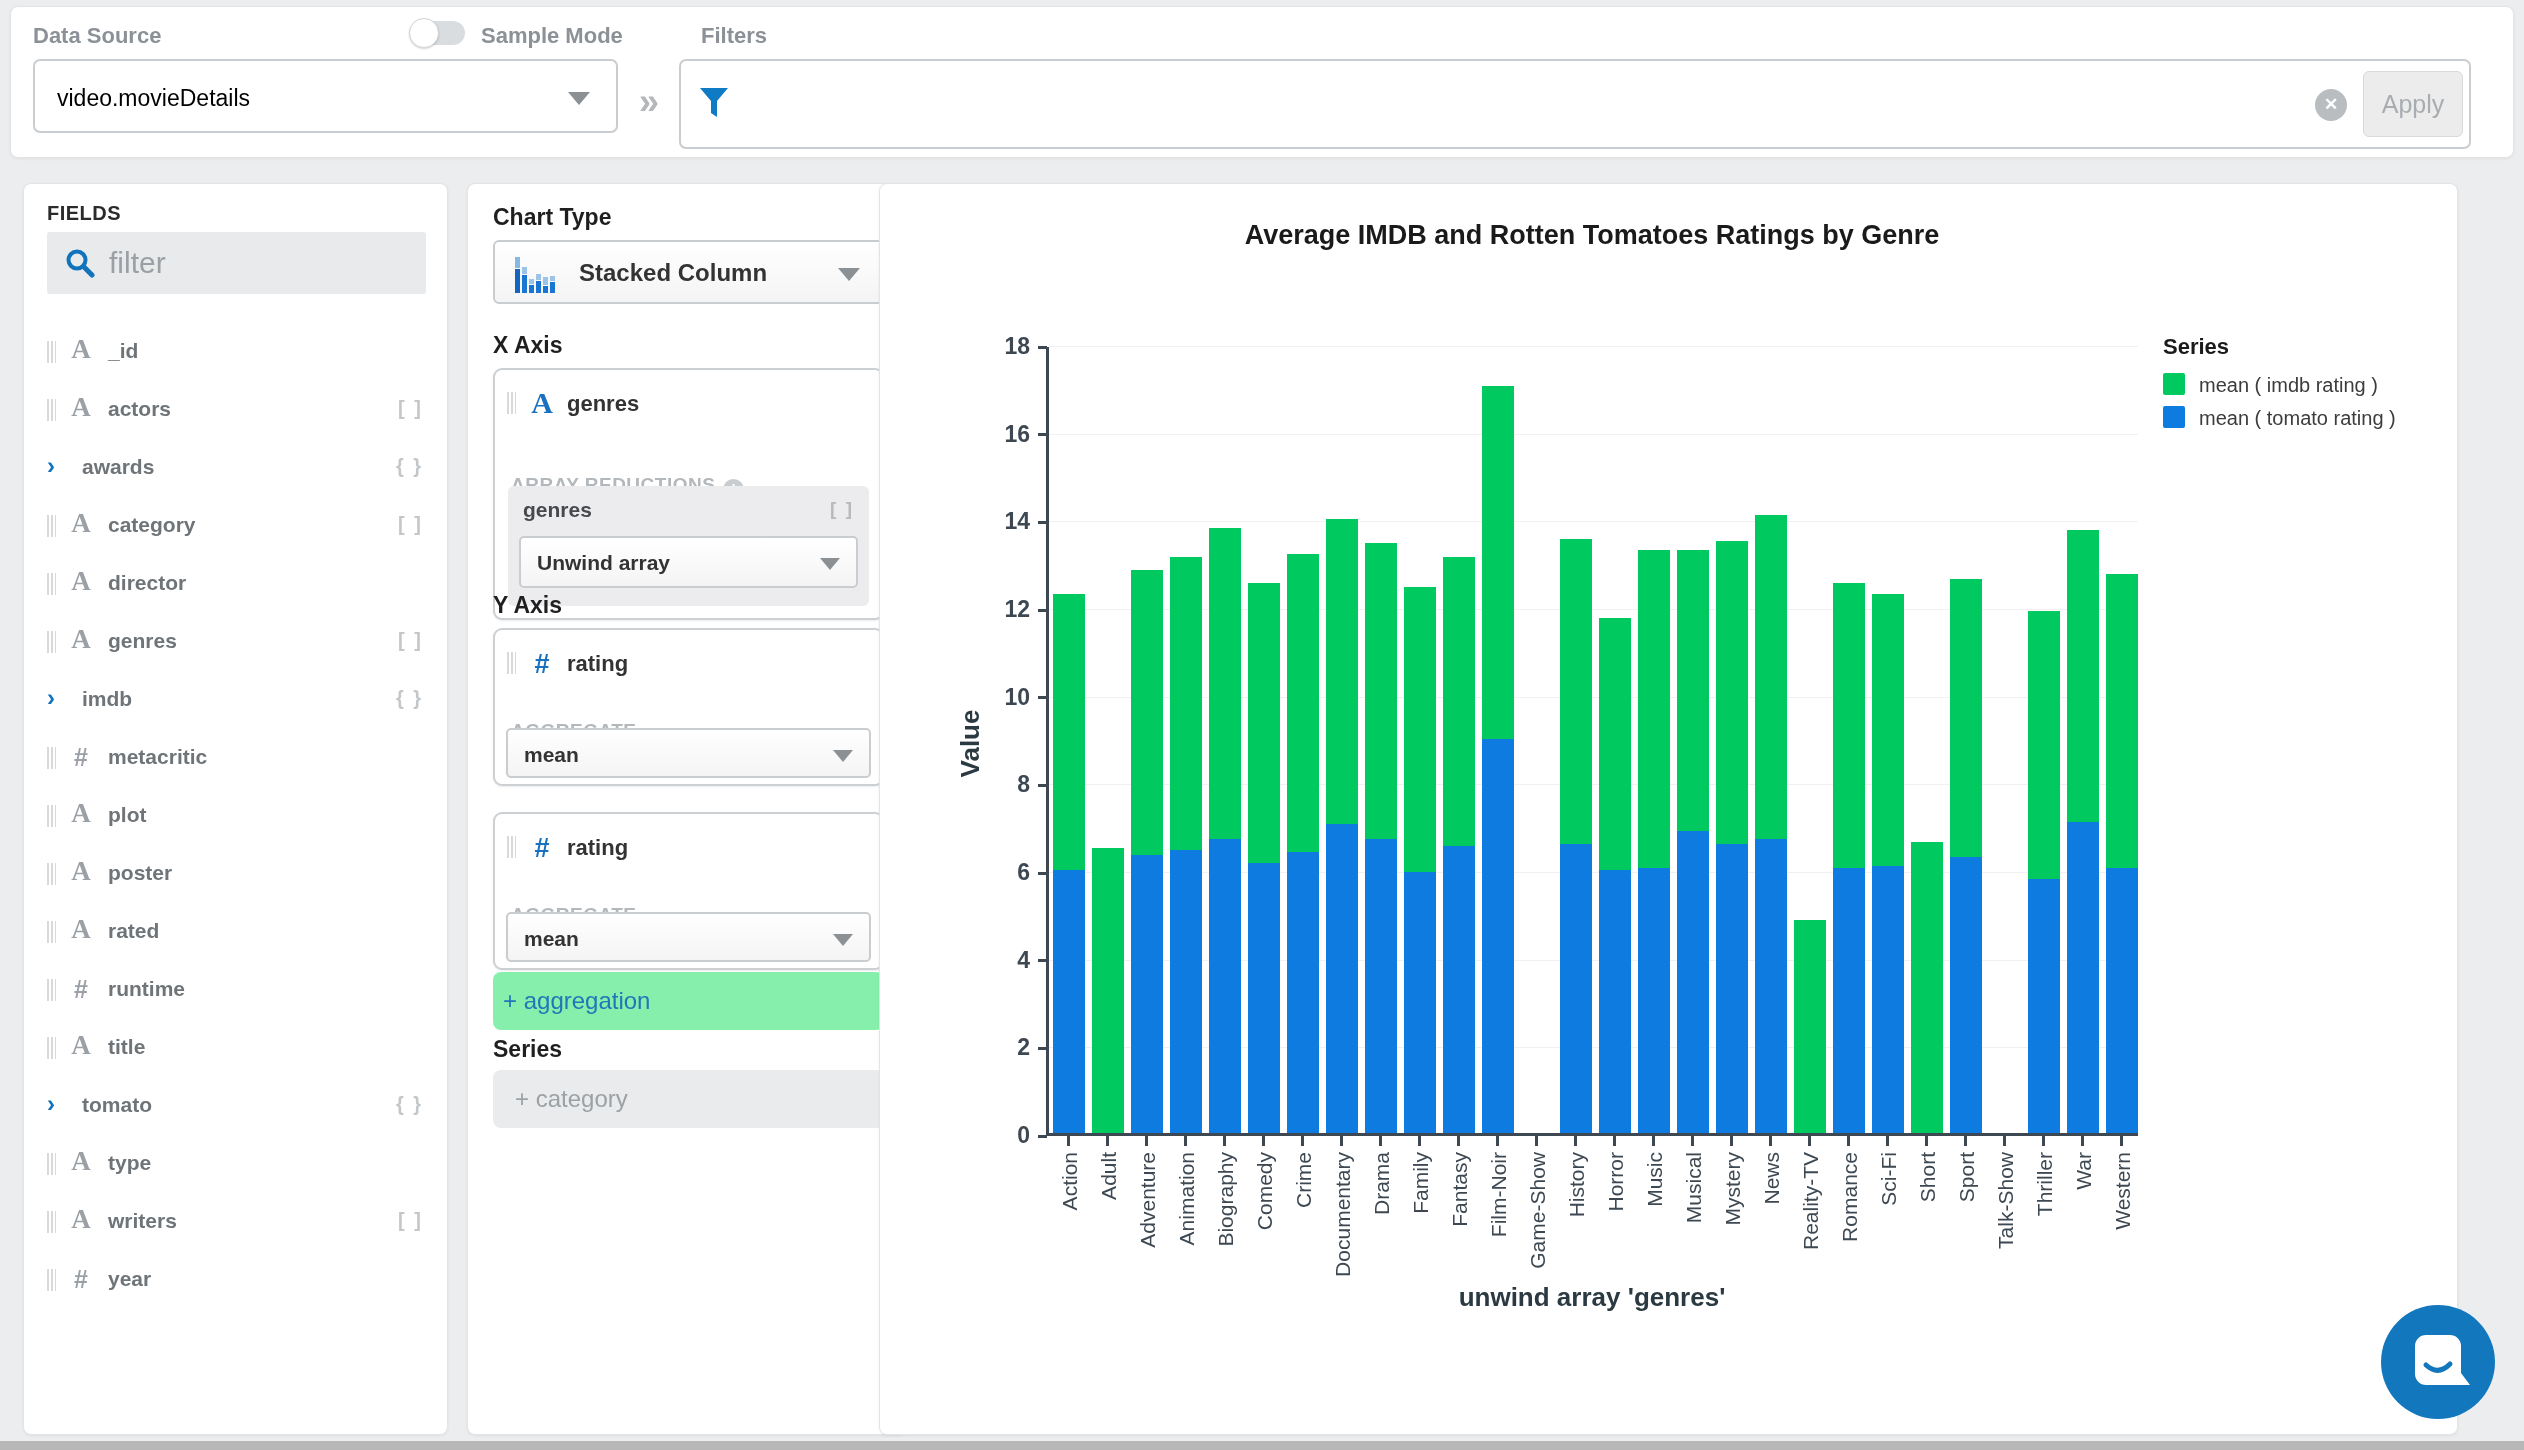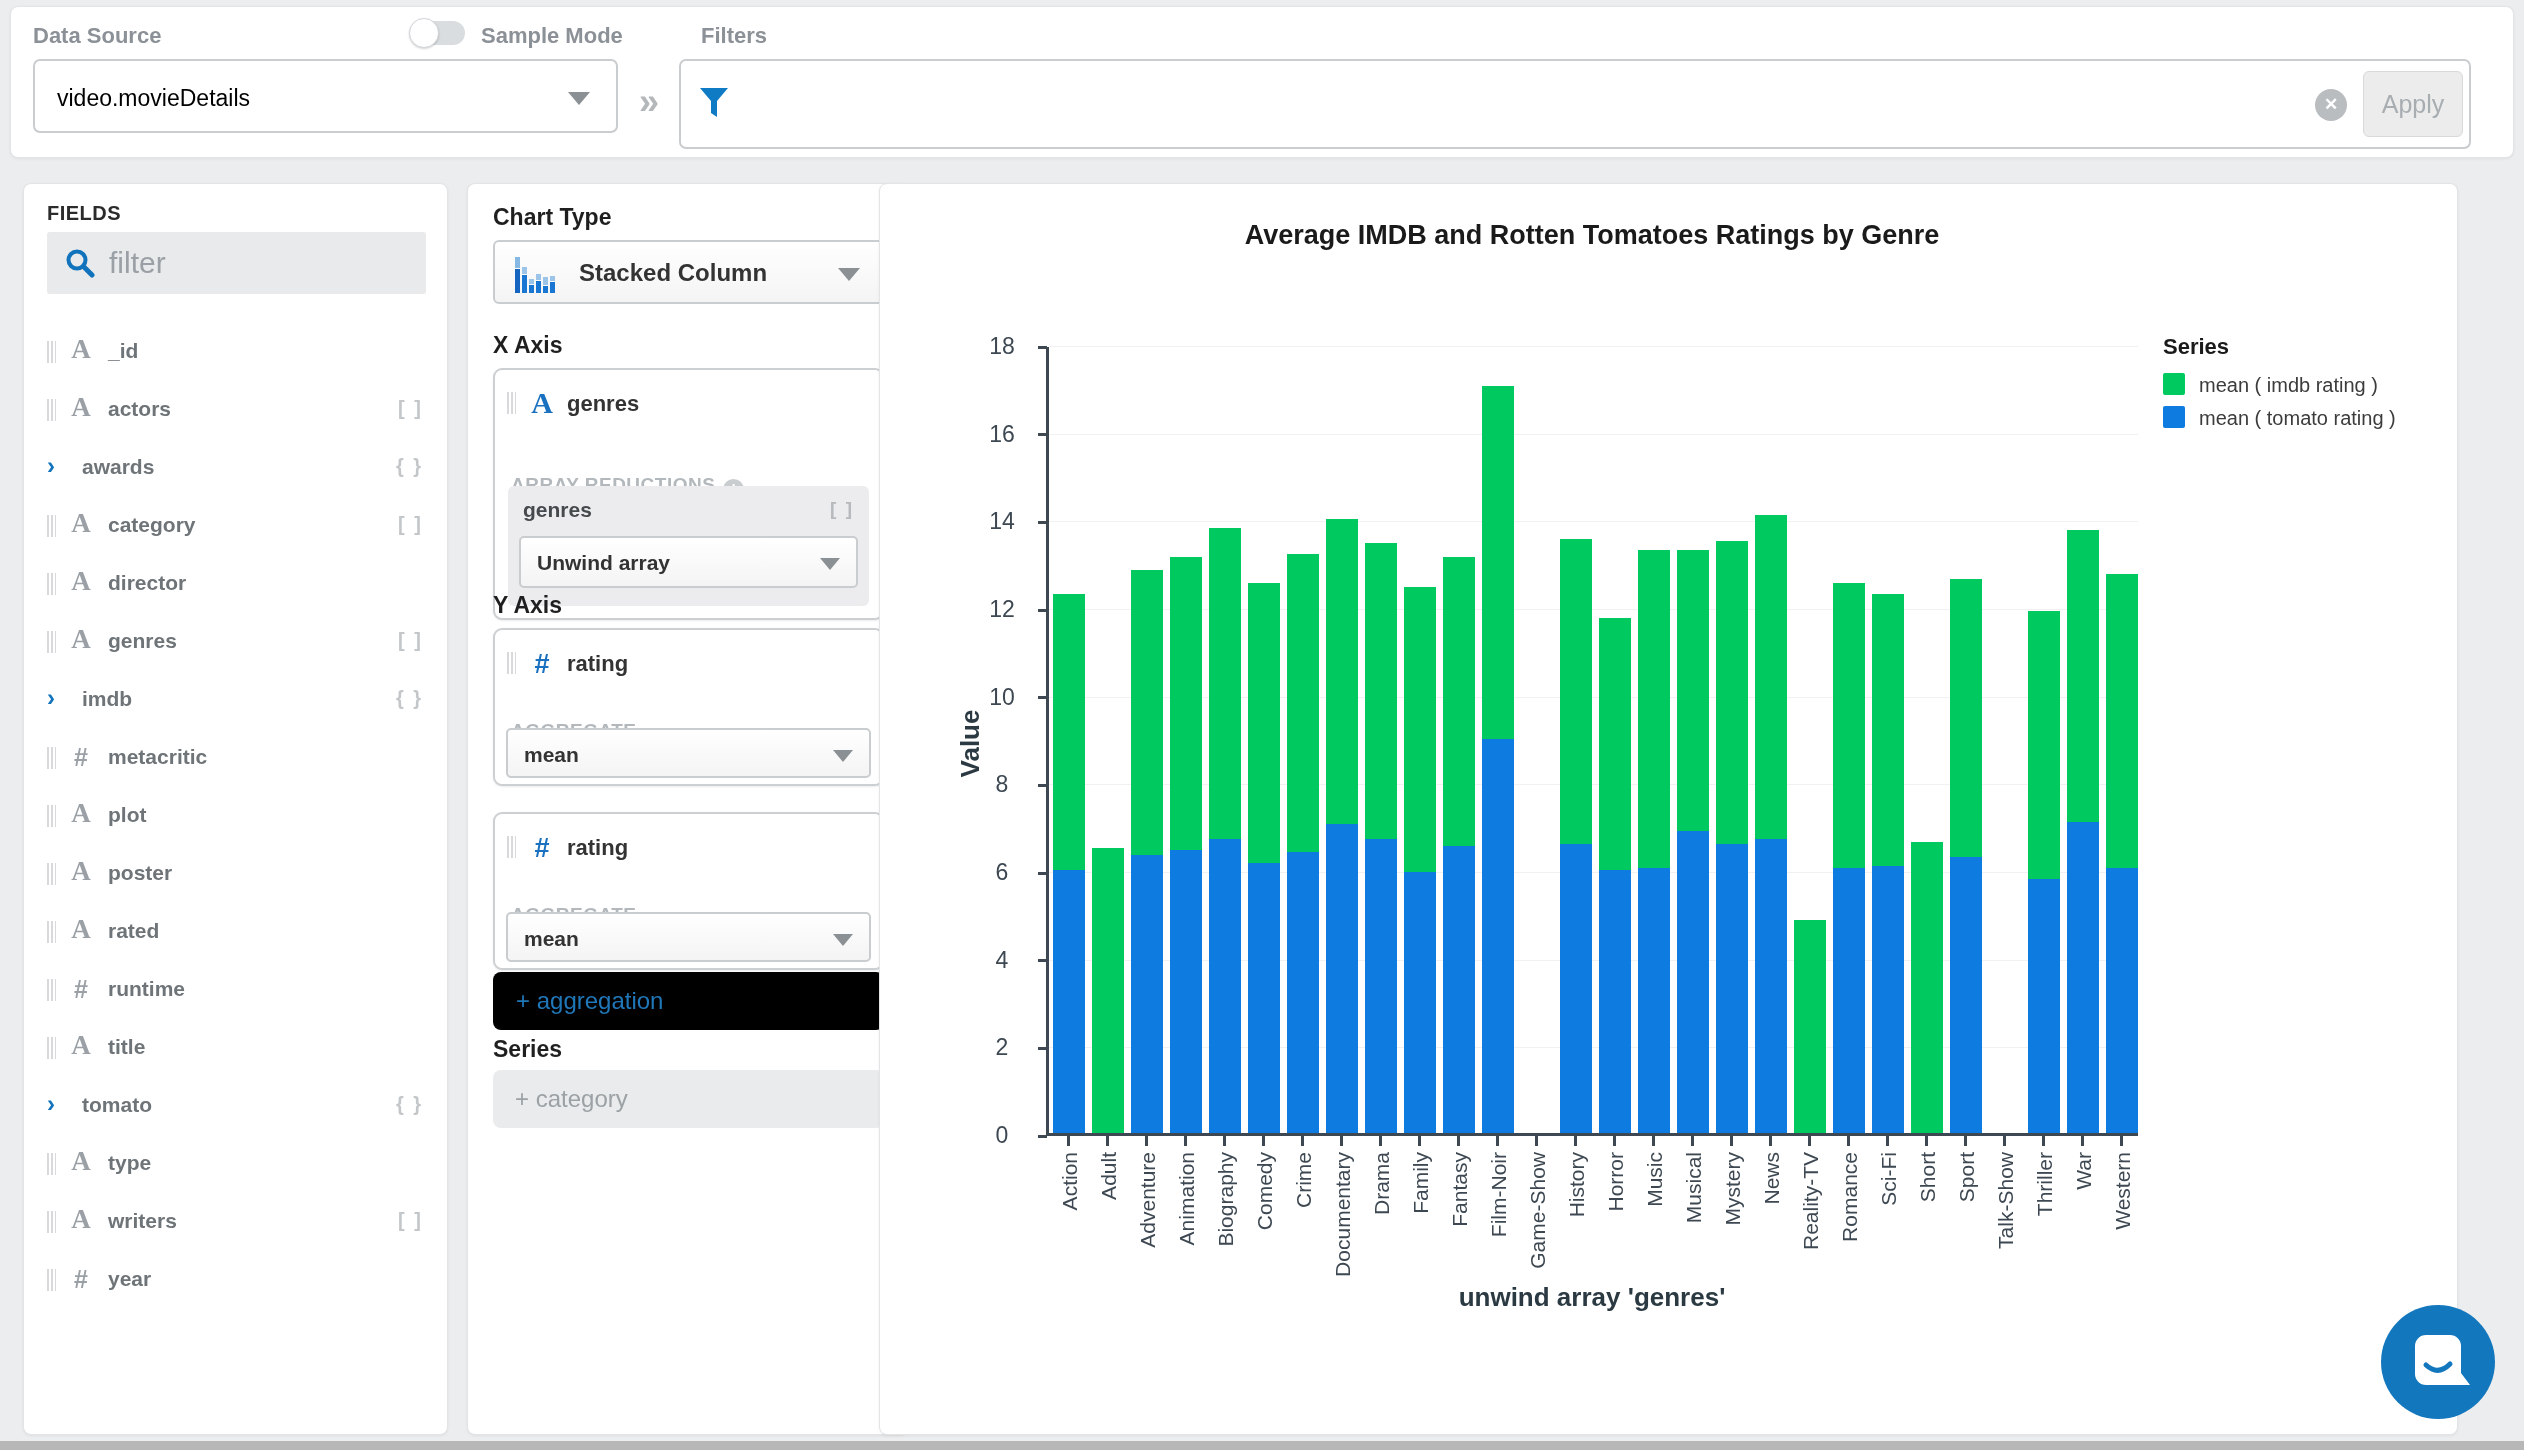--- a/index.html
+++ b/index.html
@@ -126,8 +126,8 @@
     border-left:3px solid #3d4852; border-bottom:3px solid #3d4852; }
   .gridline { position:absolute; left:0; width:100%; height:1px; background:#f1f1f4; }
   .ytick-mark { position:absolute; left:-11px; width:9px; height:3px; background:#3d4852; }
-  .ytick-lab { position:absolute; left:-75px; width:56px; text-align:center;
-    font-size:23px; color:#3d4852; }
+  .ytick-lab { position:absolute; left:-75px; width:56px; text-align:right;
+    font-size:23px; color:#3d4852;font-weight:bold; }
   .bar-seg { position:absolute; width:32px; }
   .xtick-mark { position:absolute; width:3px; height:10px; background:#3d4852; }
   .xlab { position:absolute; white-space:nowrap; font-size:21px; color:#3d4852;

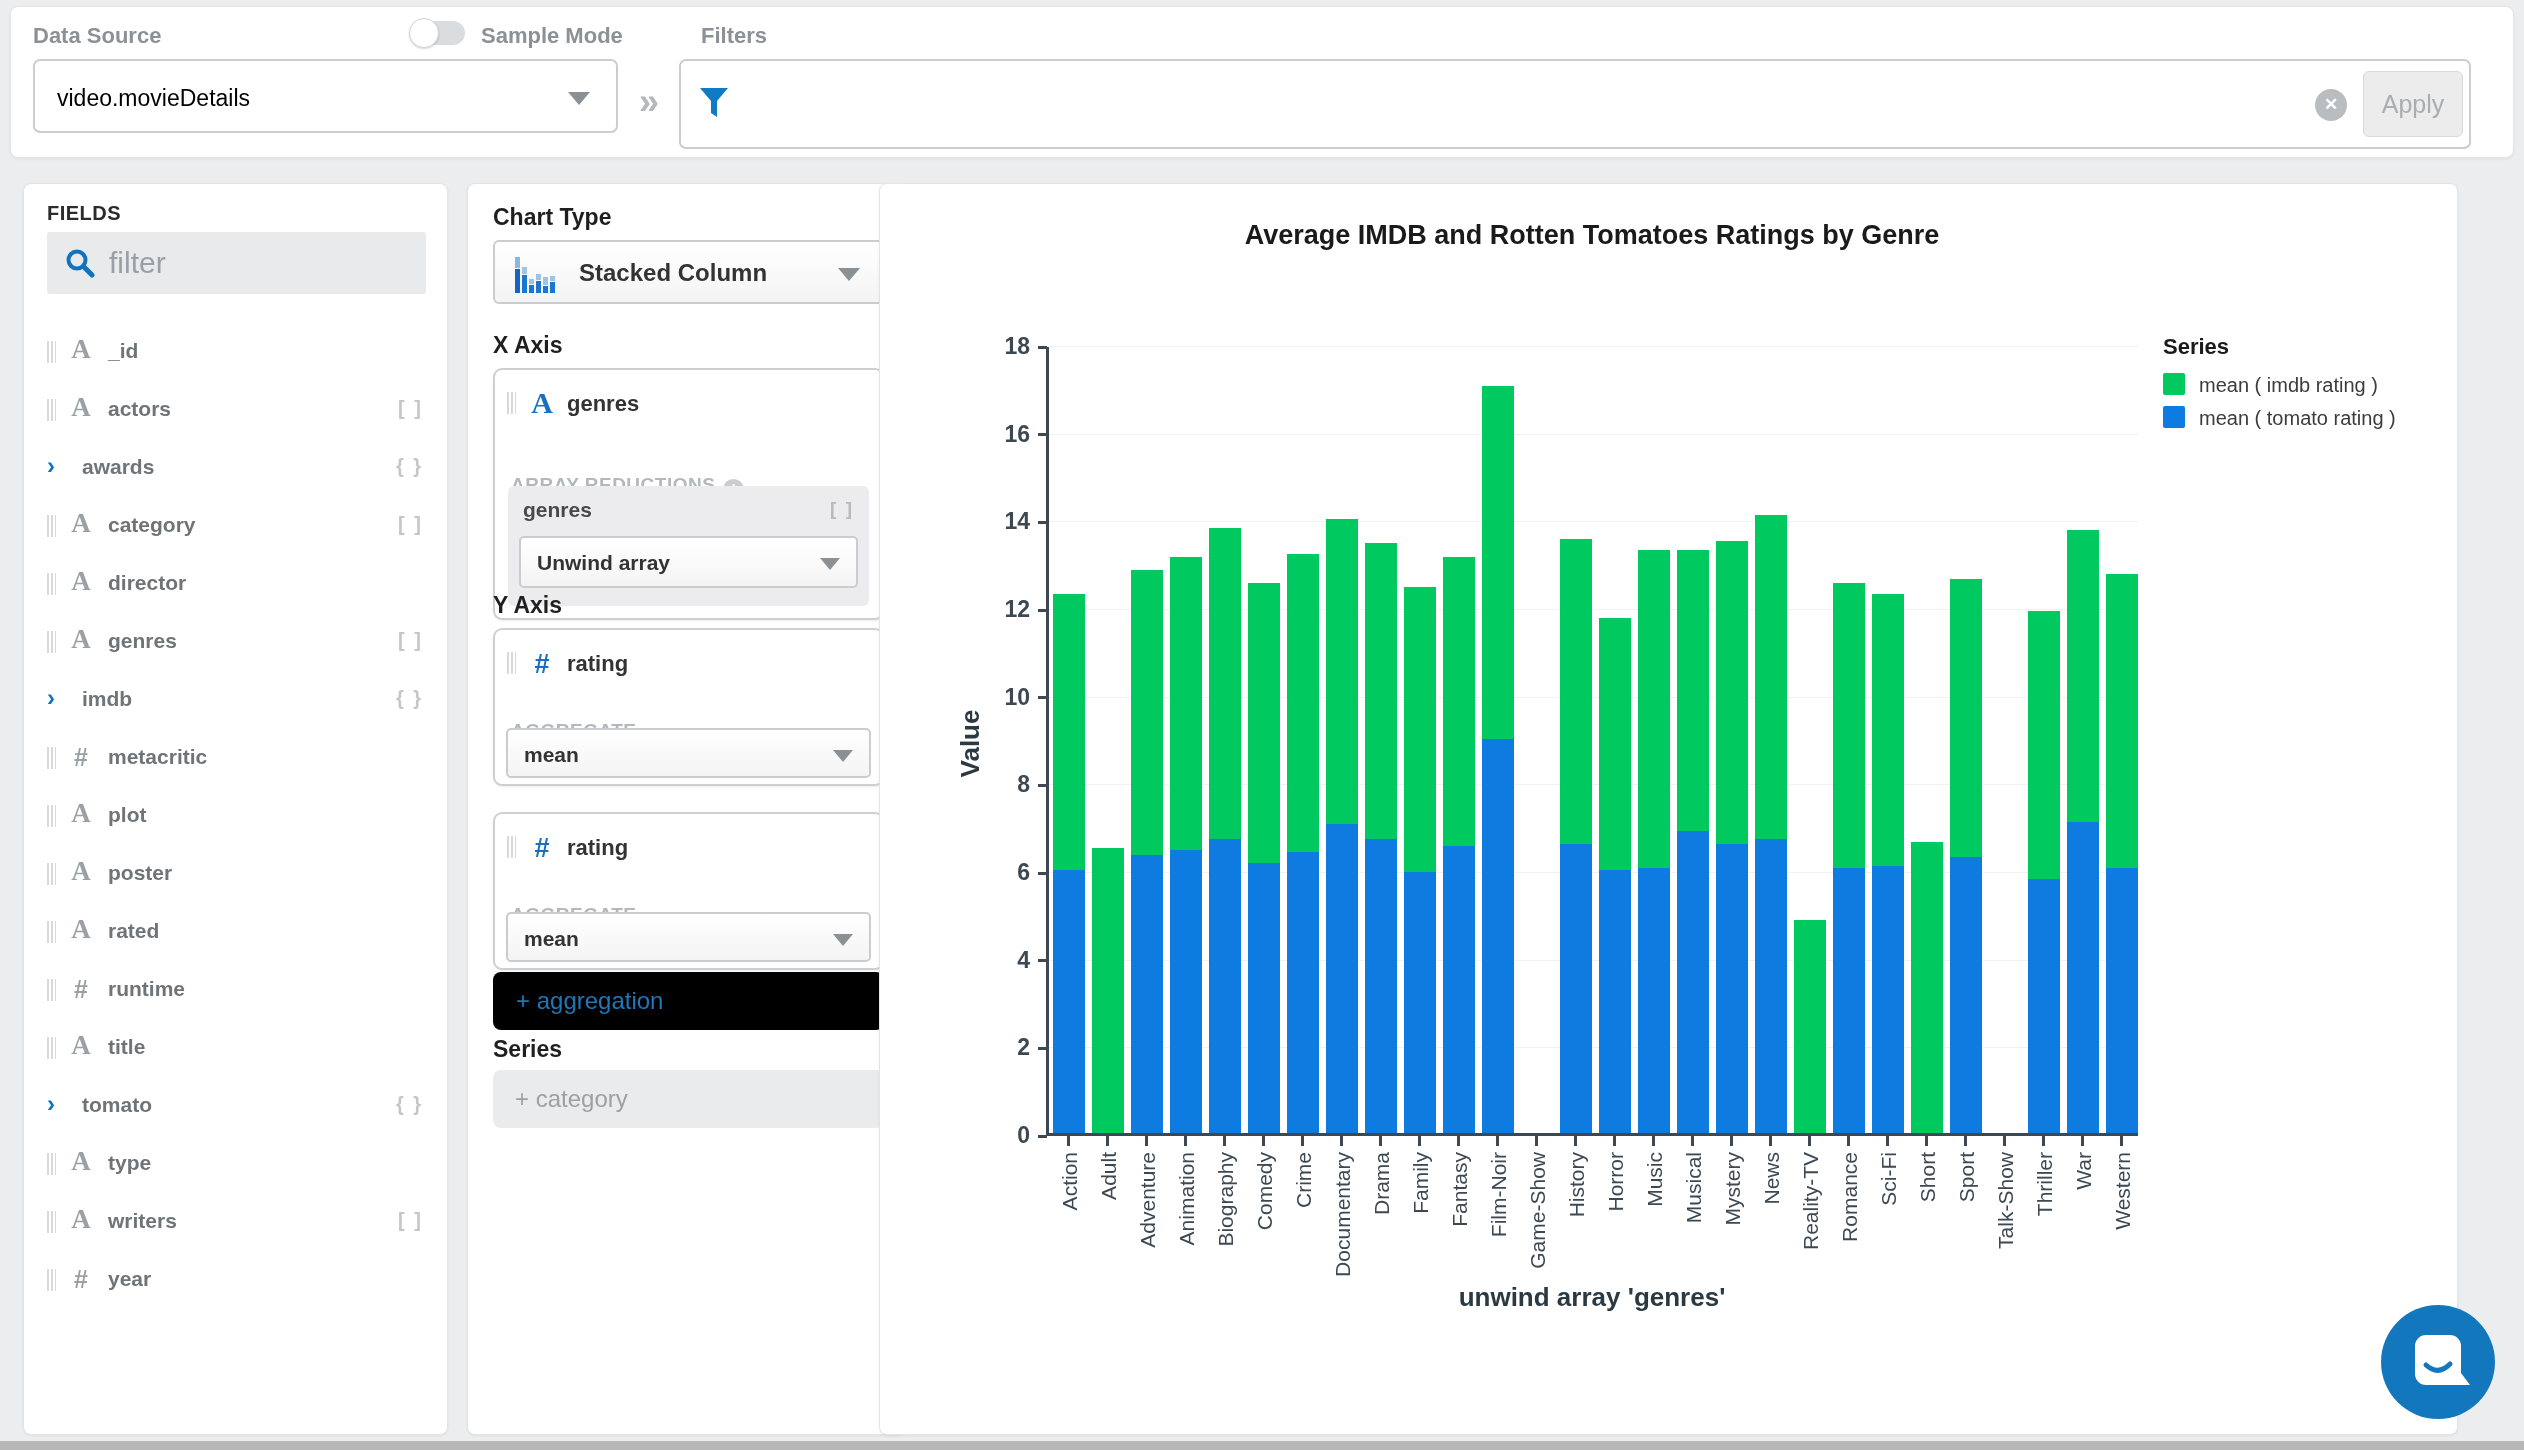--- a/index.html
+++ b/index.html
@@ -112,8 +112,8 @@
   .agg-label { top:70px; }
   .agg-dd { left:11px; top:98px; width:365px; height:50px; border-radius:5px; }
   #add-agg { position:absolute; left:25px; top:788px; width:391px; height:58px;
-    background:#000000; border-radius:8px; font-size:24px; color:#2077b8;
-    line-height:58px; padding-left:23px; cursor:pointer; }
+    background:#86efac; border-radius:8px; font-size:24px; color:#2077b8;
+    line-height:58px; padding-left:10px; cursor:pointer; }
   #add-cat { position:absolute; left:25px; top:886px; width:391px; height:58px;
     background:#e9ebec; border-radius:8px; font-size:24px; color:#9ba1a5;
     line-height:58px; padding-left:22px; cursor:pointer; }

